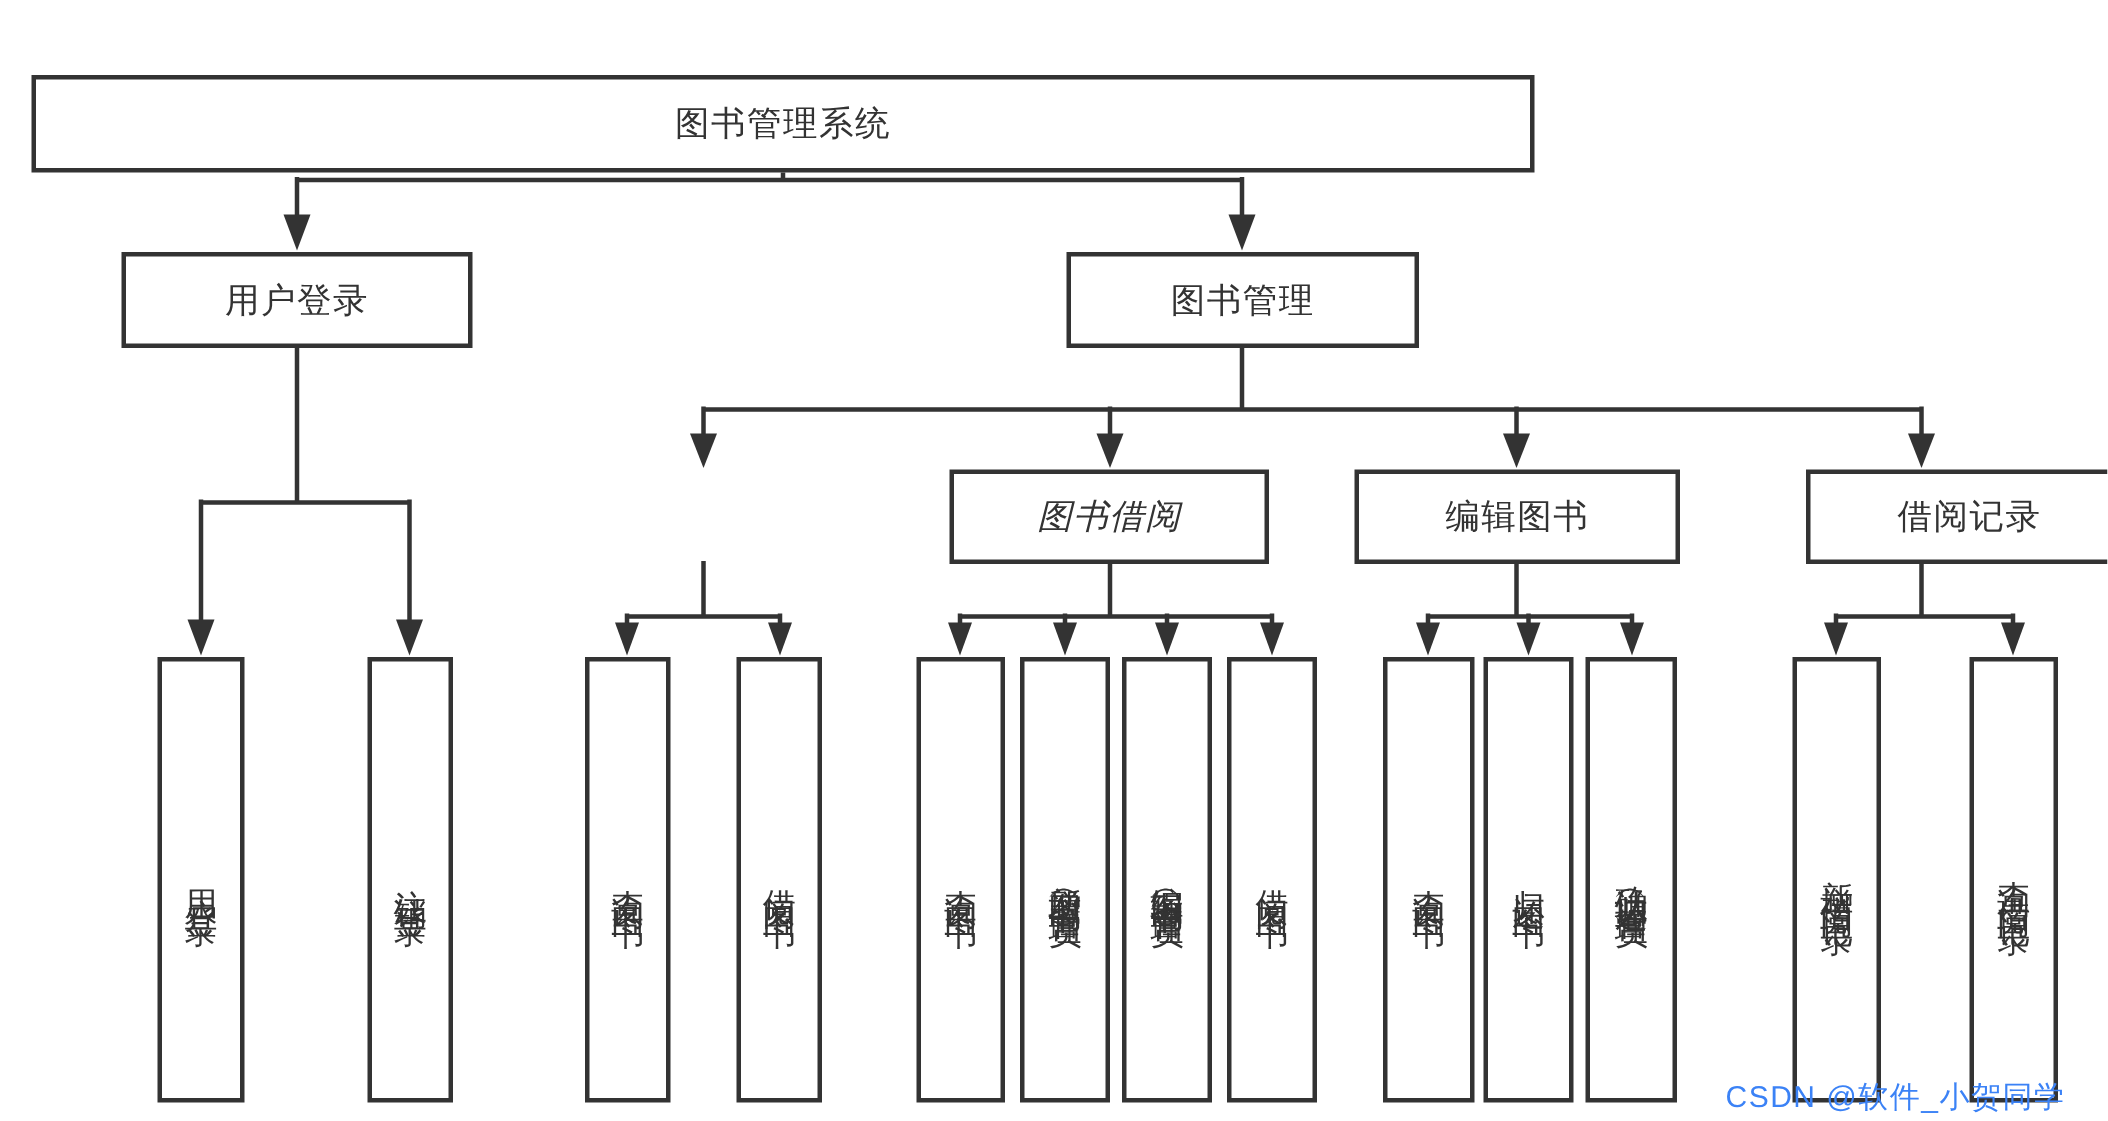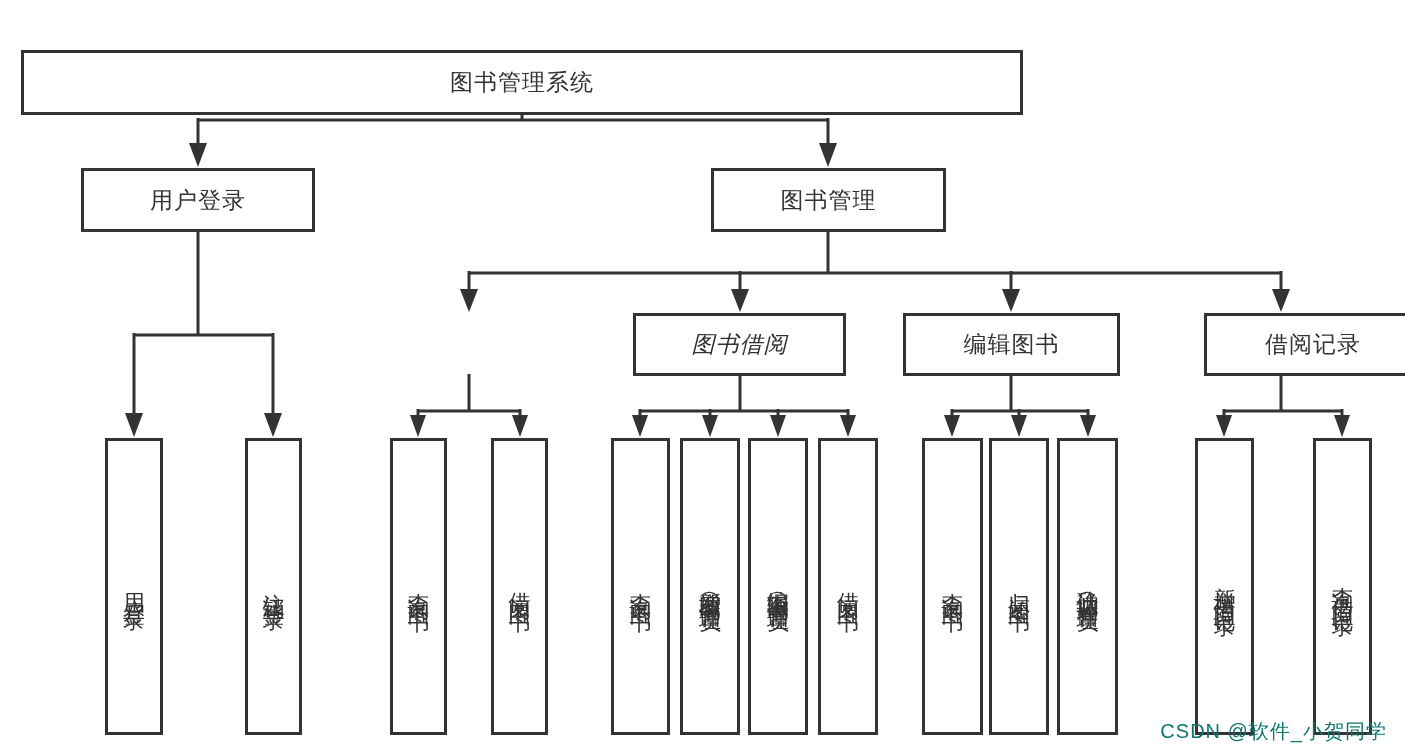--- a/index.html
+++ b/index.html
@@ -50,11 +50,11 @@
   }
   #watermark {
     position: absolute;
-    right: 18px;
+    right: 28px;
     top: 718px;
     font-size: 20px;
     letter-spacing: 1px;
-    color: #0f766e;
+    color: #3b82f6;
     z-index: 5;
     white-space: nowrap;
   }

